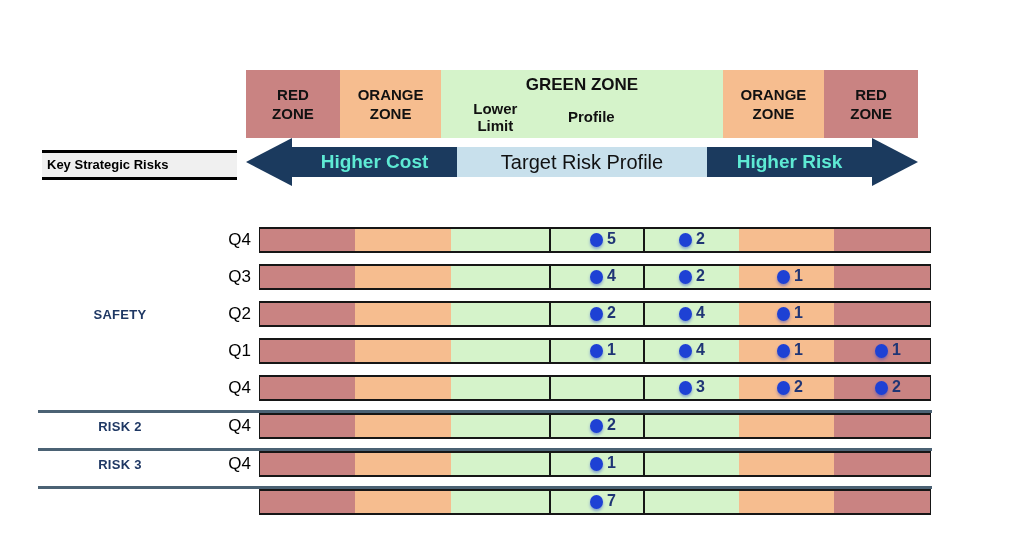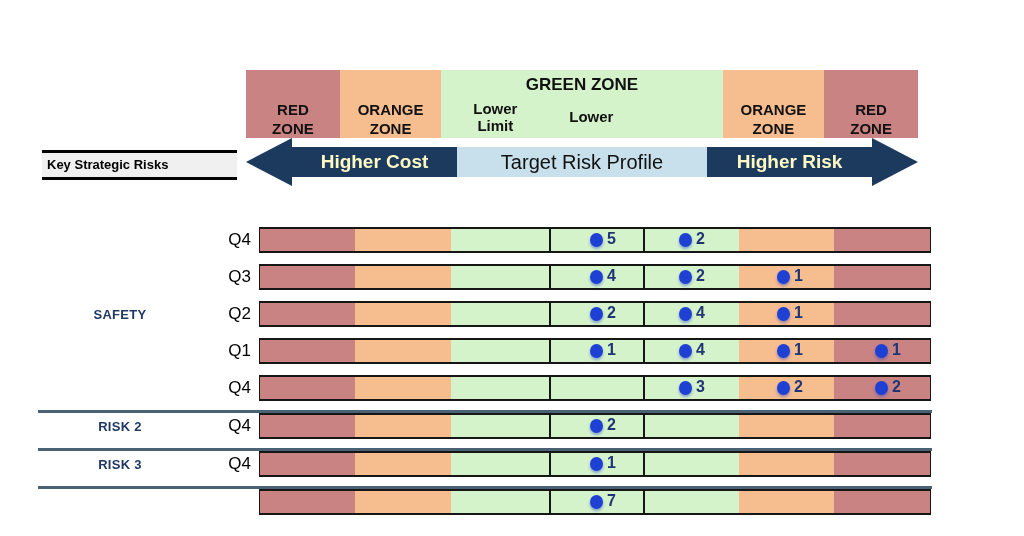--- a/index.html
+++ b/index.html
@@ -14,7 +14,7 @@
 
   
   .zone-header{position:absolute;left:246px;top:70px;width:672px;height:68px;display:flex;}
-  .zone-cell{display:flex;flex-direction:column;align-items:center;justify-content:flex-end;
+  .zone-cell{display:flex;flex-direction:column;align-items:center;justify-content:center;
     font-weight:bold;font-size:15px;line-height:19px;color:#111;text-align:center;}
   .zc-red{width:96px;background:var(--red_zone);}
   .zc-orange{width:104px;background:var(--orange_zone);}

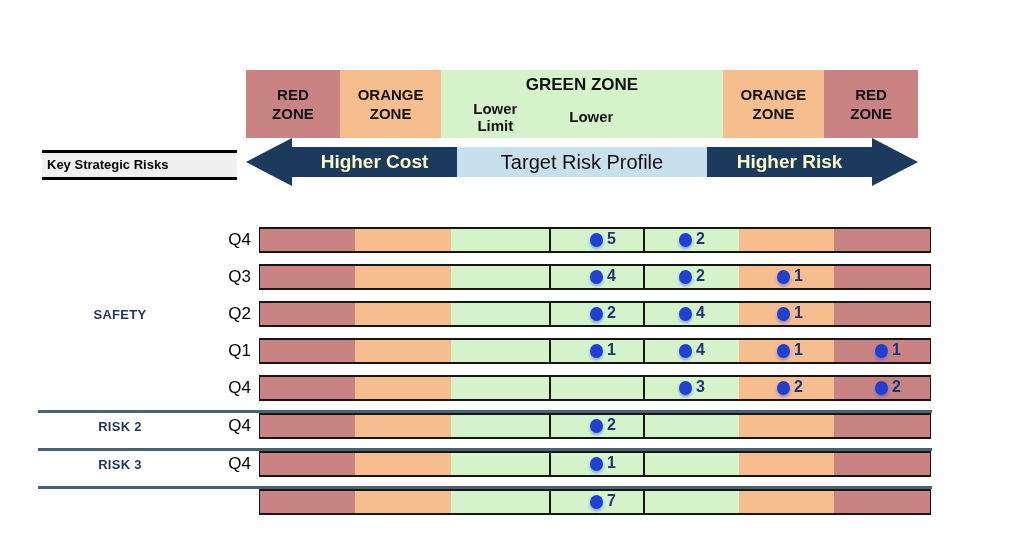--- a/index.html
+++ b/index.html
@@ -80,7 +80,7 @@
     <div class="green-title">GREEN ZONE</div>
     <div class="green-subrow">
       <div>Lower Limit</div>
-      <div>Lower</div>
+      <div>Profile</div>
     </div>
   </div>
   <div class="zone-cell zc-orange">

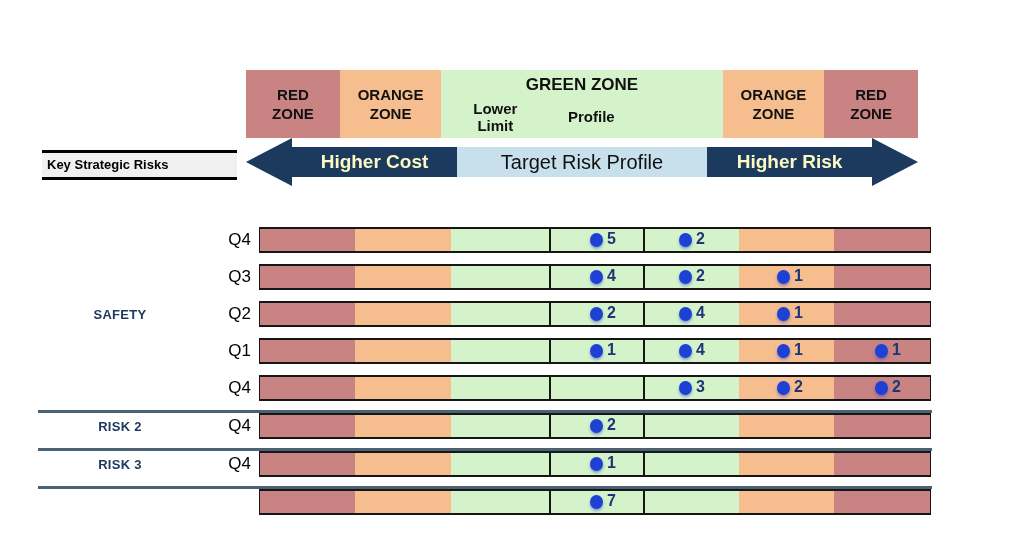--- a/index.html
+++ b/index.html
@@ -35,7 +35,7 @@
   .arrow-head-right{width:0;height:0;border-top:24px solid transparent;
     border-bottom:24px solid transparent;border-left:46px solid var(--navy_arrow);}
   .arrow-body{width:165px;height:30px;background:var(--navy_arrow);display:flex;
-    align-items:center;justify-content:center;color:#fef9c3;font-weight:bold;font-size:19px;}
+    align-items:center;justify-content:center;color:#5eead4;font-weight:bold;font-size:19px;}
   .arrow-mid{width:250px;height:30px;background:var(--light_blue_band);display:flex;
     align-items:center;justify-content:center;color:#111;font-size:20px;}
 

